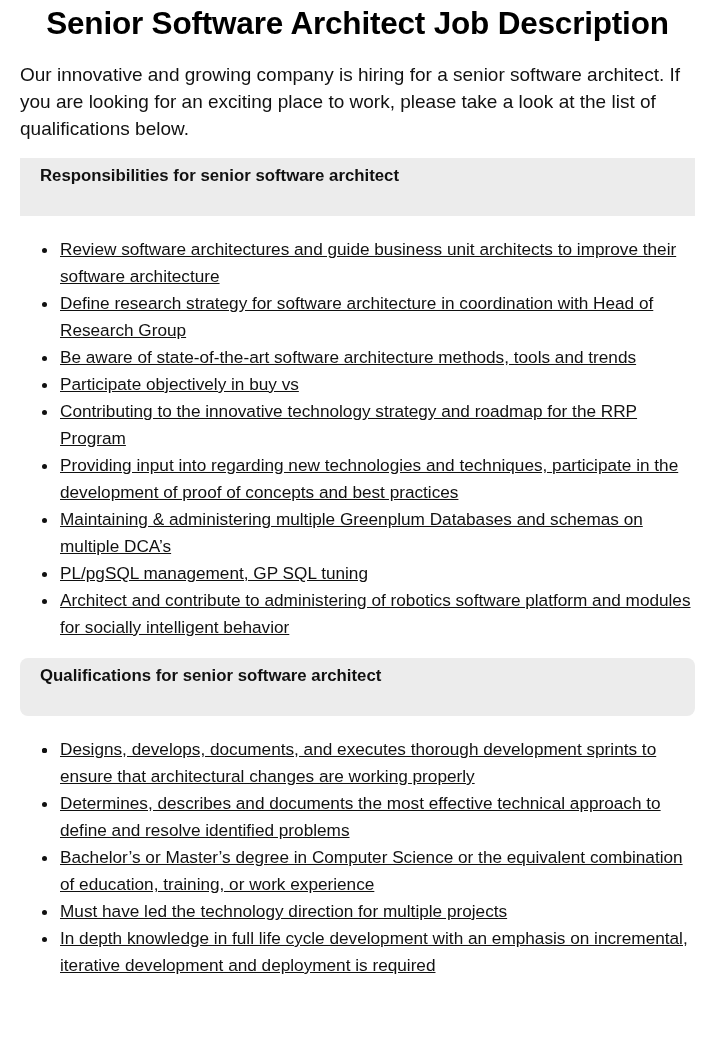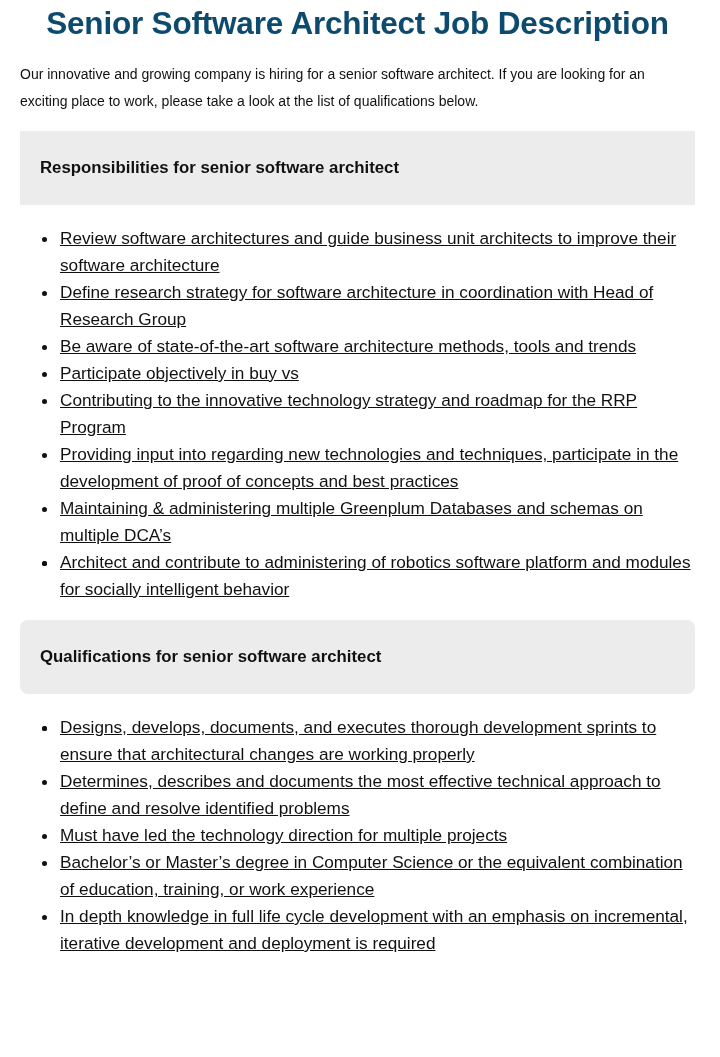--- a/index.html
+++ b/index.html
@@ -12,7 +12,7 @@
   h1 {
     margin: 0; padding-top: 2px;
     font-size: 31.5px; font-weight: 700; line-height: 42px;
-    text-align: center; letter-spacing: -0.2px; color: #0c4a6e;
+    text-align: center; letter-spacing: -0.2px; color: #000000;
   }
   .intro {
     margin: 17px 0 0 0;

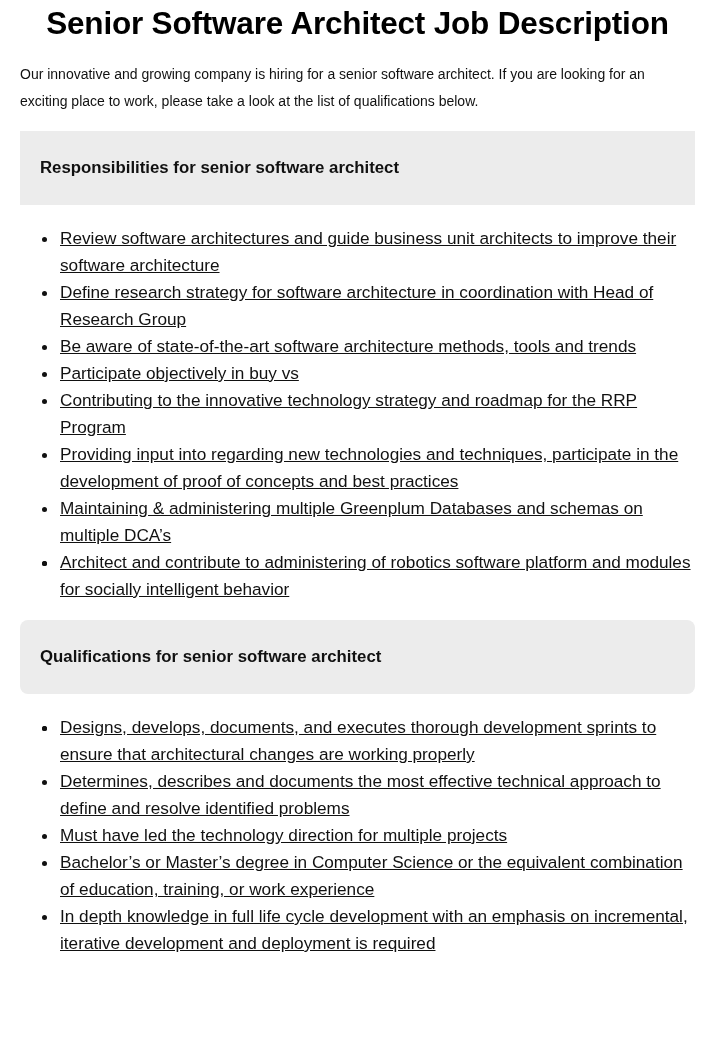--- a/index.html
+++ b/index.html
@@ -16,7 +16,7 @@
   }
   .intro {
     margin: 17px 0 0 0;
-    font-size: 14px; line-height: 27px; color: #111;
+    font-size: 19px; line-height: 27px; color: #111;
   }
   .section-header {
     background: #ececec;

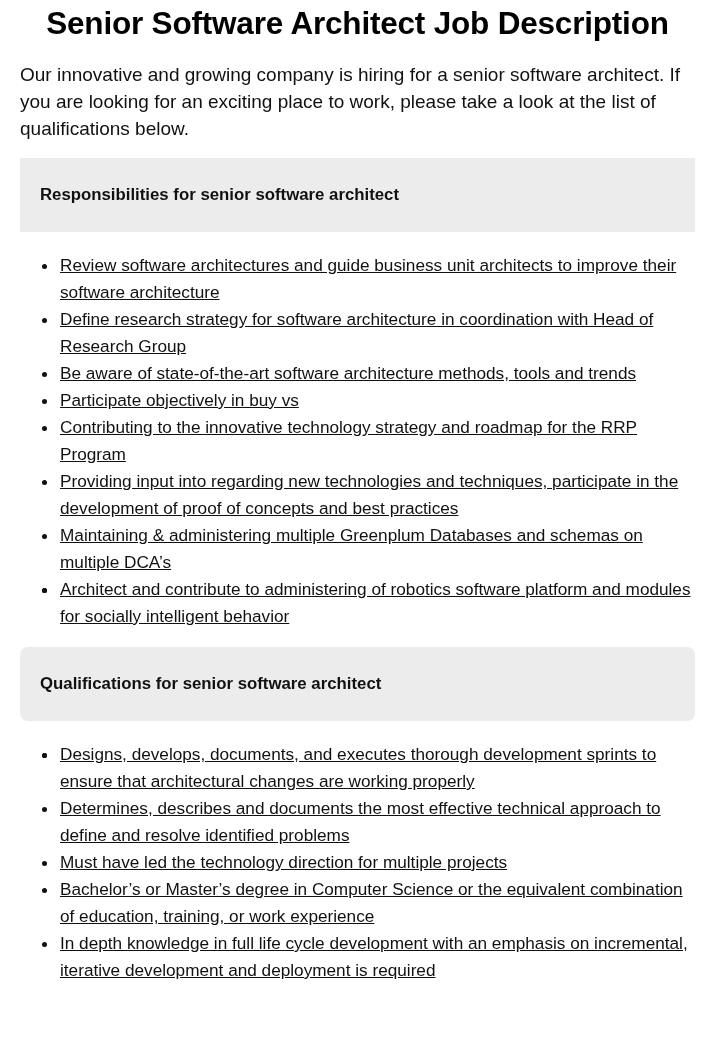--- a/index.html
+++ b/index.html
@@ -22,8 +22,8 @@
     background: #ececec;
     margin-top: 16px;
     height: 42px;
-    padding: 16px 20px;
-    display: flex; align-items: center;
+    padding: 8px 20px;
+    display: flex; align-items: flex-start;
     font-size: 16.8px; font-weight: 700; color: #111;
   }
   ul.list {

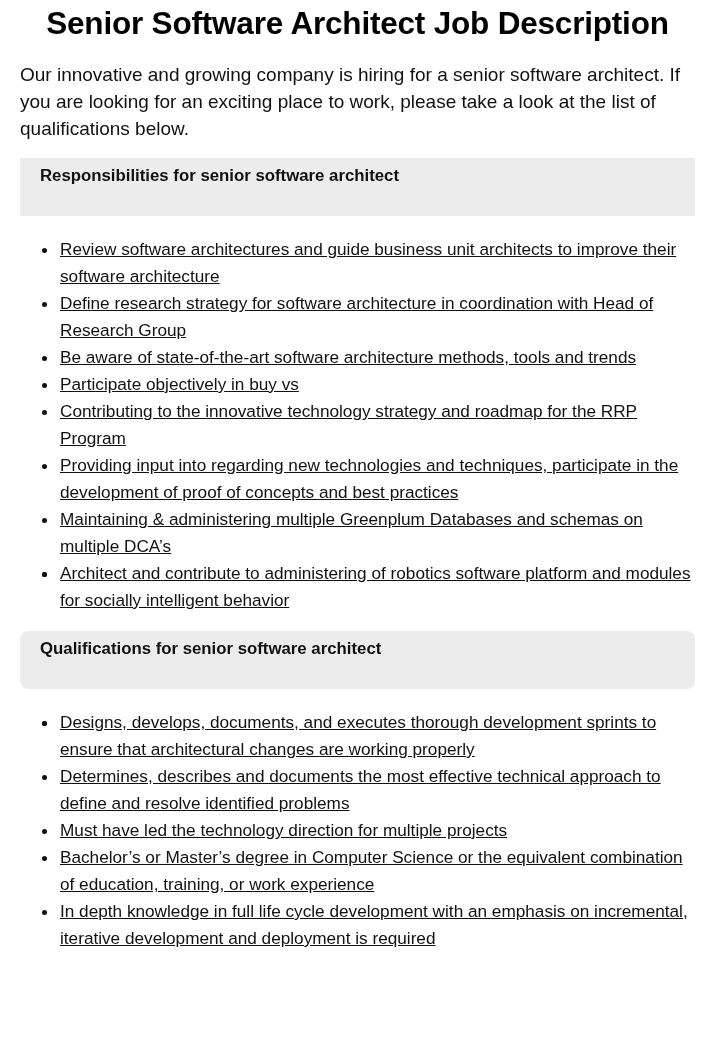--- a/index.html
+++ b/index.html
@@ -59,7 +59,7 @@
     <li><span class="bullet"></span><span>Contributing to the innovative technology strategy and roadmap for the RRP Program</span></li>
     <li><span class="bullet"></span><span>Providing input into regarding new technologies and techniques, participate in the development of proof of concepts and best practices</span></li>
     <li><span class="bullet"></span><span>Maintaining &amp; administering multiple Greenplum Databases and schemas on multiple DCA’s</span></li>
-    <li><span class="bullet"></span></li>
+    <li><span class="bullet"></span><span>PL/pgSQL management, GP SQL tuning</span></li>
     <li><span class="bullet"></span><span>Architect and contribute to administering of robotics software platform and modules for socially intelligent behavior</span></li>
   </ul>
 

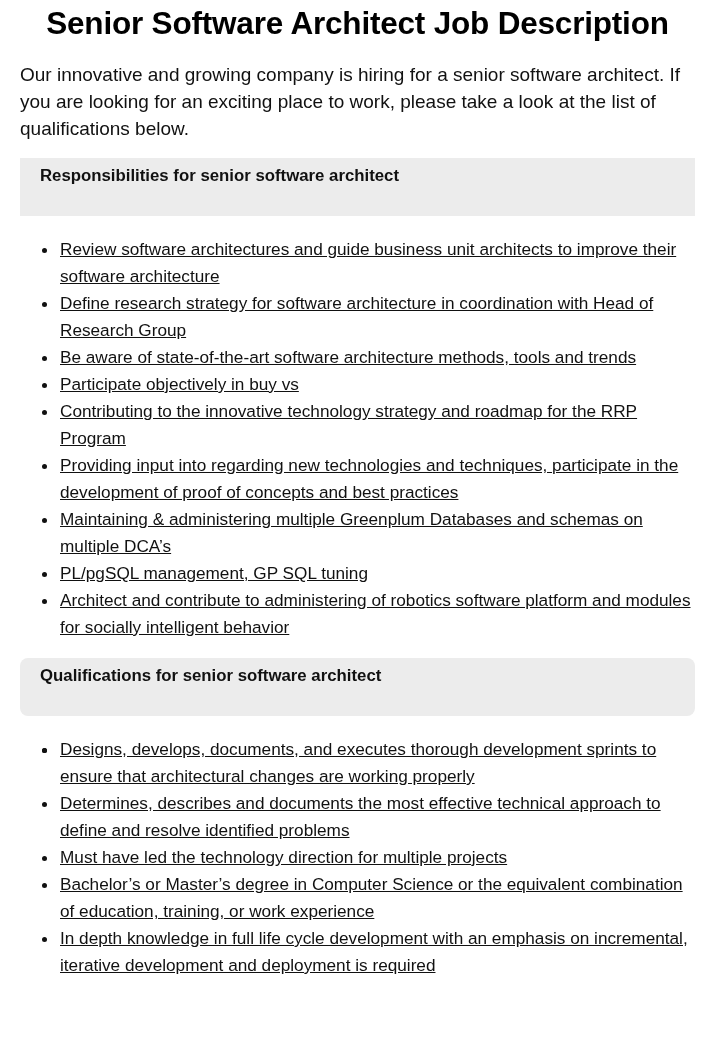--- a/index.html
+++ b/index.html
@@ -70,8 +70,8 @@
     <li><span class="bullet"></span></li>
     <li><span class="bullet"></span><span>Designs, develops, documents, and executes thorough development sprints to ensure that architectural changes are working properly</span></li>
     <li><span class="bullet"></span><span>Determines, describes and documents the most effective technical approach to define and resolve identified problems</span></li>
+    <li><span class="bullet"></span><span>Bachelor’s or Master’s degree in Computer Science or the equivalent combination of education, training, or work experience</span></li>
     <li><span class="bullet"></span><span>Must have led the technology direction for multiple projects</span></li>
-    <li><span class="bullet"></span><span>Bachelor’s or Master’s degree in Computer Science or the equivalent combination of education, training, or work experience</span></li>
     <li><span class="bullet"></span><span>In depth knowledge in full life cycle development with an emphasis on incremental, iterative development and deployment is required</span></li>
   </ul>
 </div>

